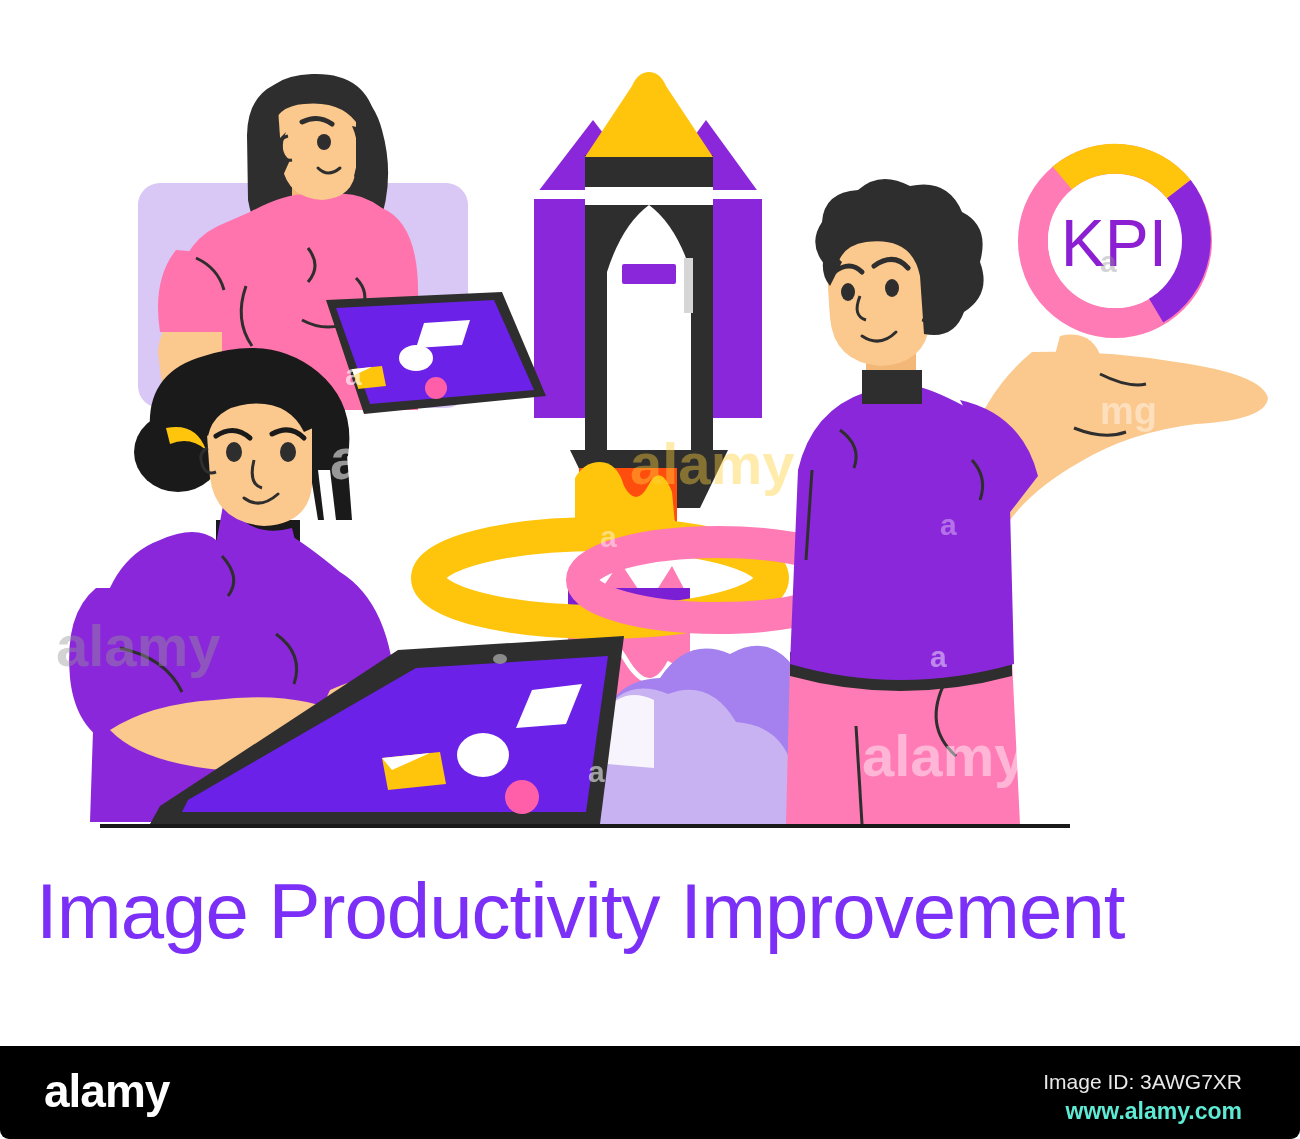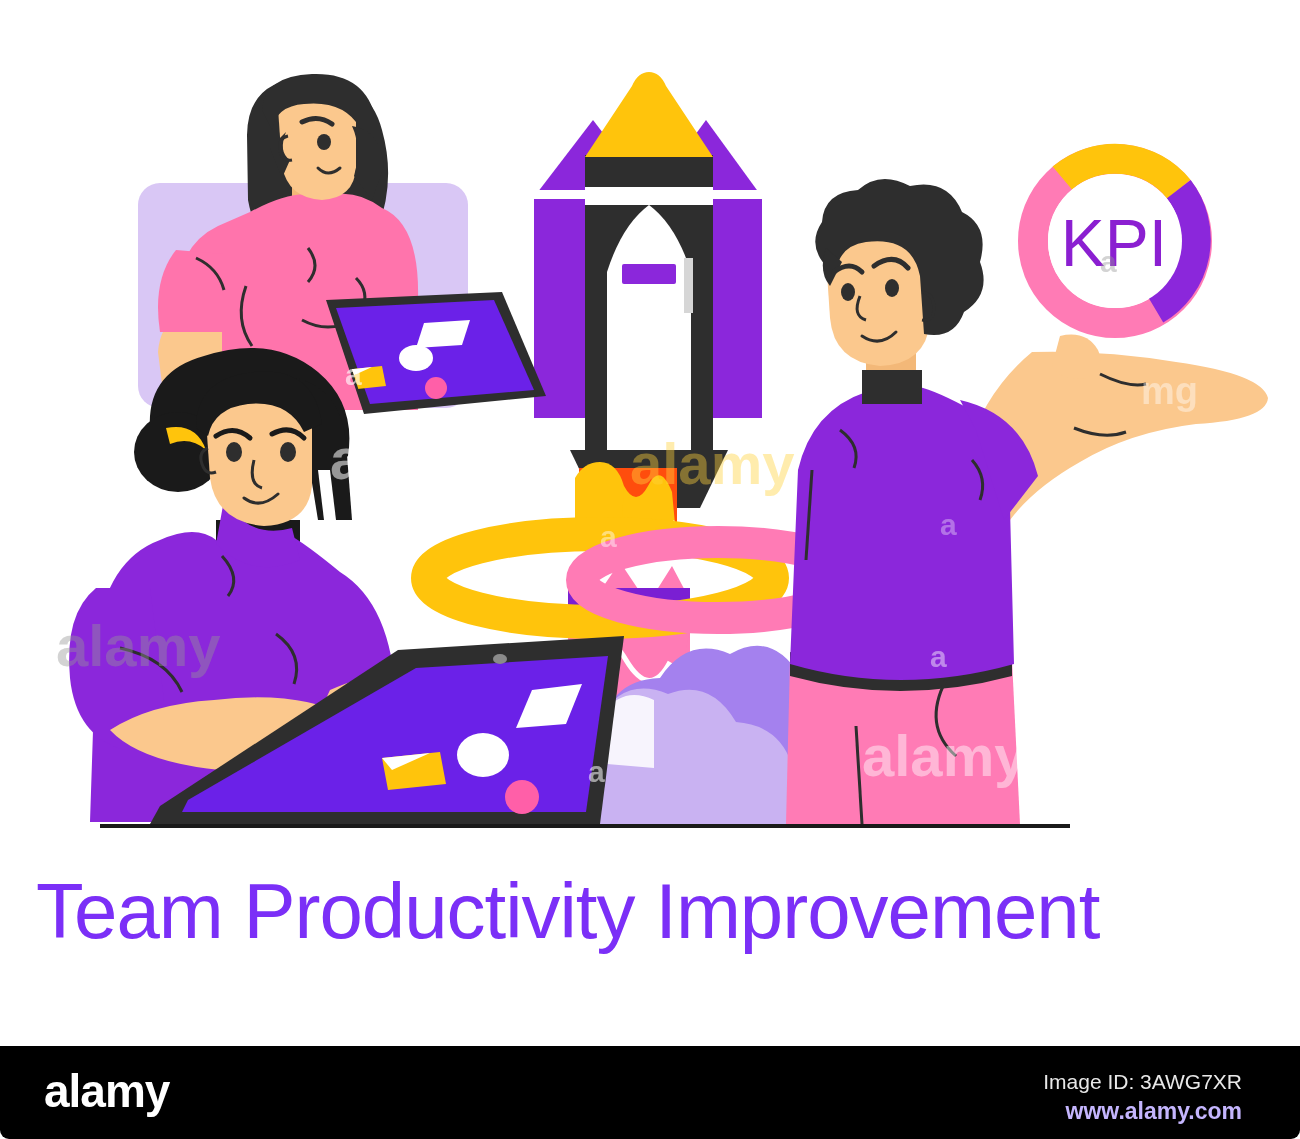--- a/index.html
+++ b/index.html
@@ -246,7 +246,7 @@
   <div class="wm" style="left:930px;top:640px;font-size:30px;color:rgba(255,255,255,.45);">a</div>
   <div class="wm" style="left:940px;top:508px;font-size:30px;color:rgba(255,255,255,.35);">a</div>
   <div class="wm dark" style="left:1100px;top:245px;font-size:30px;">a</div>
-  <div class="wm" style="left:1100px;top:370px;font-size:38px;color:rgba(255,255,255,.42);margin-left:41px;">mg</div>
+  <div class="wm" style="left:1100px;top:390px;font-size:38px;color:rgba(255,255,255,.42);">mg</div>
   <div class="wm" style="left:588px;top:755px;font-size:30px;color:rgba(255,255,255,.55);">a</div>
   <div class="wm" style="left:630px;top:430px;font-size:58px;color:rgba(255,210,60,.42);">alamy</div>
 

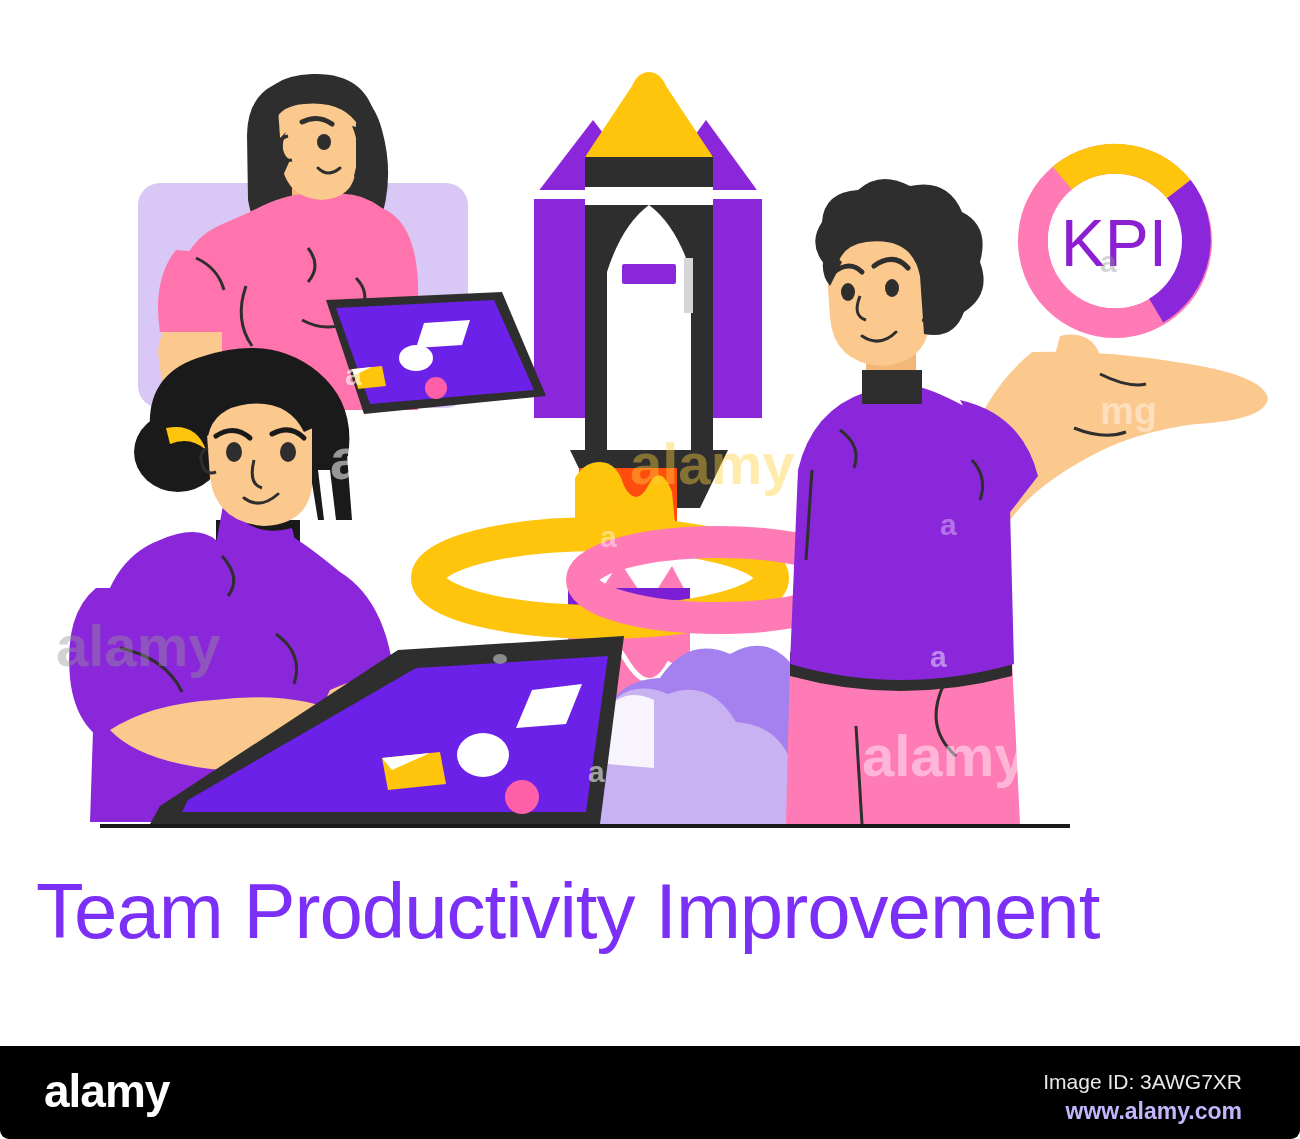--- a/index.html
+++ b/index.html
@@ -250,7 +250,7 @@
   <div class="wm" style="left:588px;top:755px;font-size:30px;color:rgba(255,255,255,.55);">a</div>
   <div class="wm" style="left:630px;top:430px;font-size:58px;color:rgba(255,210,60,.42);">alamy</div>
 
-  <div id="title" style="color:#7B2FF7;">Team Productivity Improvement</div>
+  <div id="title" style="color:#7B2FF7;">Image Productivity Improvement</div>
 
   <div id="footer">
     <div id="footer-logo">alamy</div>

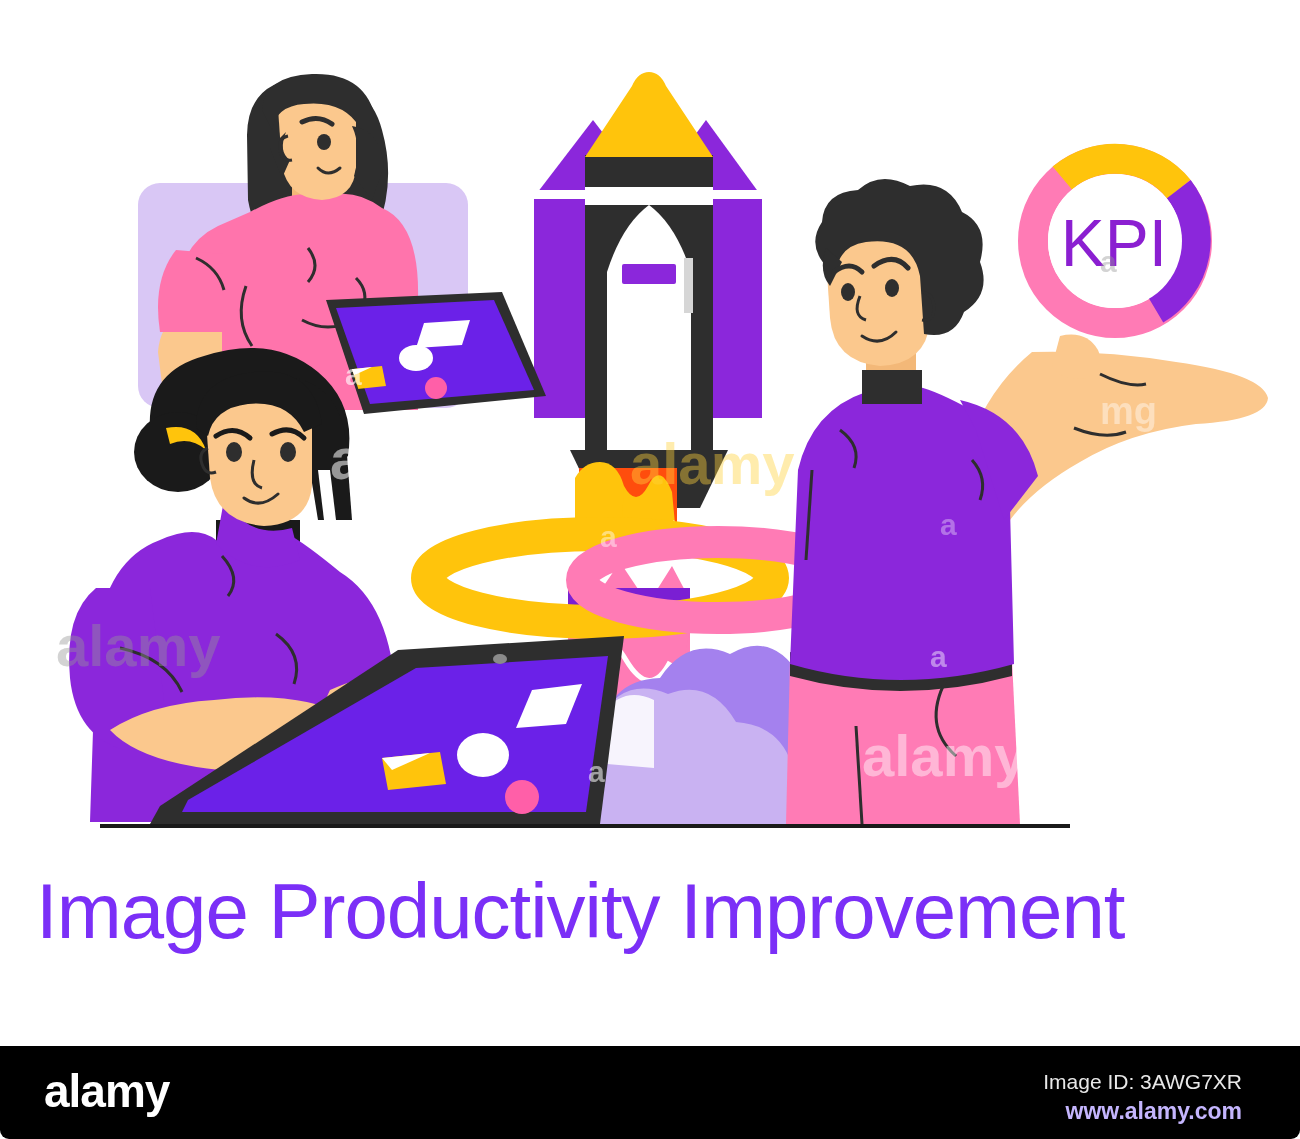--- a/index.html
+++ b/index.html
@@ -29,7 +29,7 @@
     font-family:"Liberation Sans",sans-serif;font-weight:700;font-size:46px;letter-spacing:-1px;}
   #footer-imageid{position:absolute;right:58px;top:24px;color:#e8e8e8;
     font-family:"Liberation Sans",sans-serif;font-weight:400;font-size:21px;text-align:center;}
-  #footer-url{position:absolute;right:58px;top:52px;color:#c4b5fd;
+  #footer-url{position:absolute;right:58px;top:52px;color:#5eead4;
     font-family:"Liberation Sans",sans-serif;font-weight:700;font-size:23px;text-align:right;}
 </style>
 </head>

